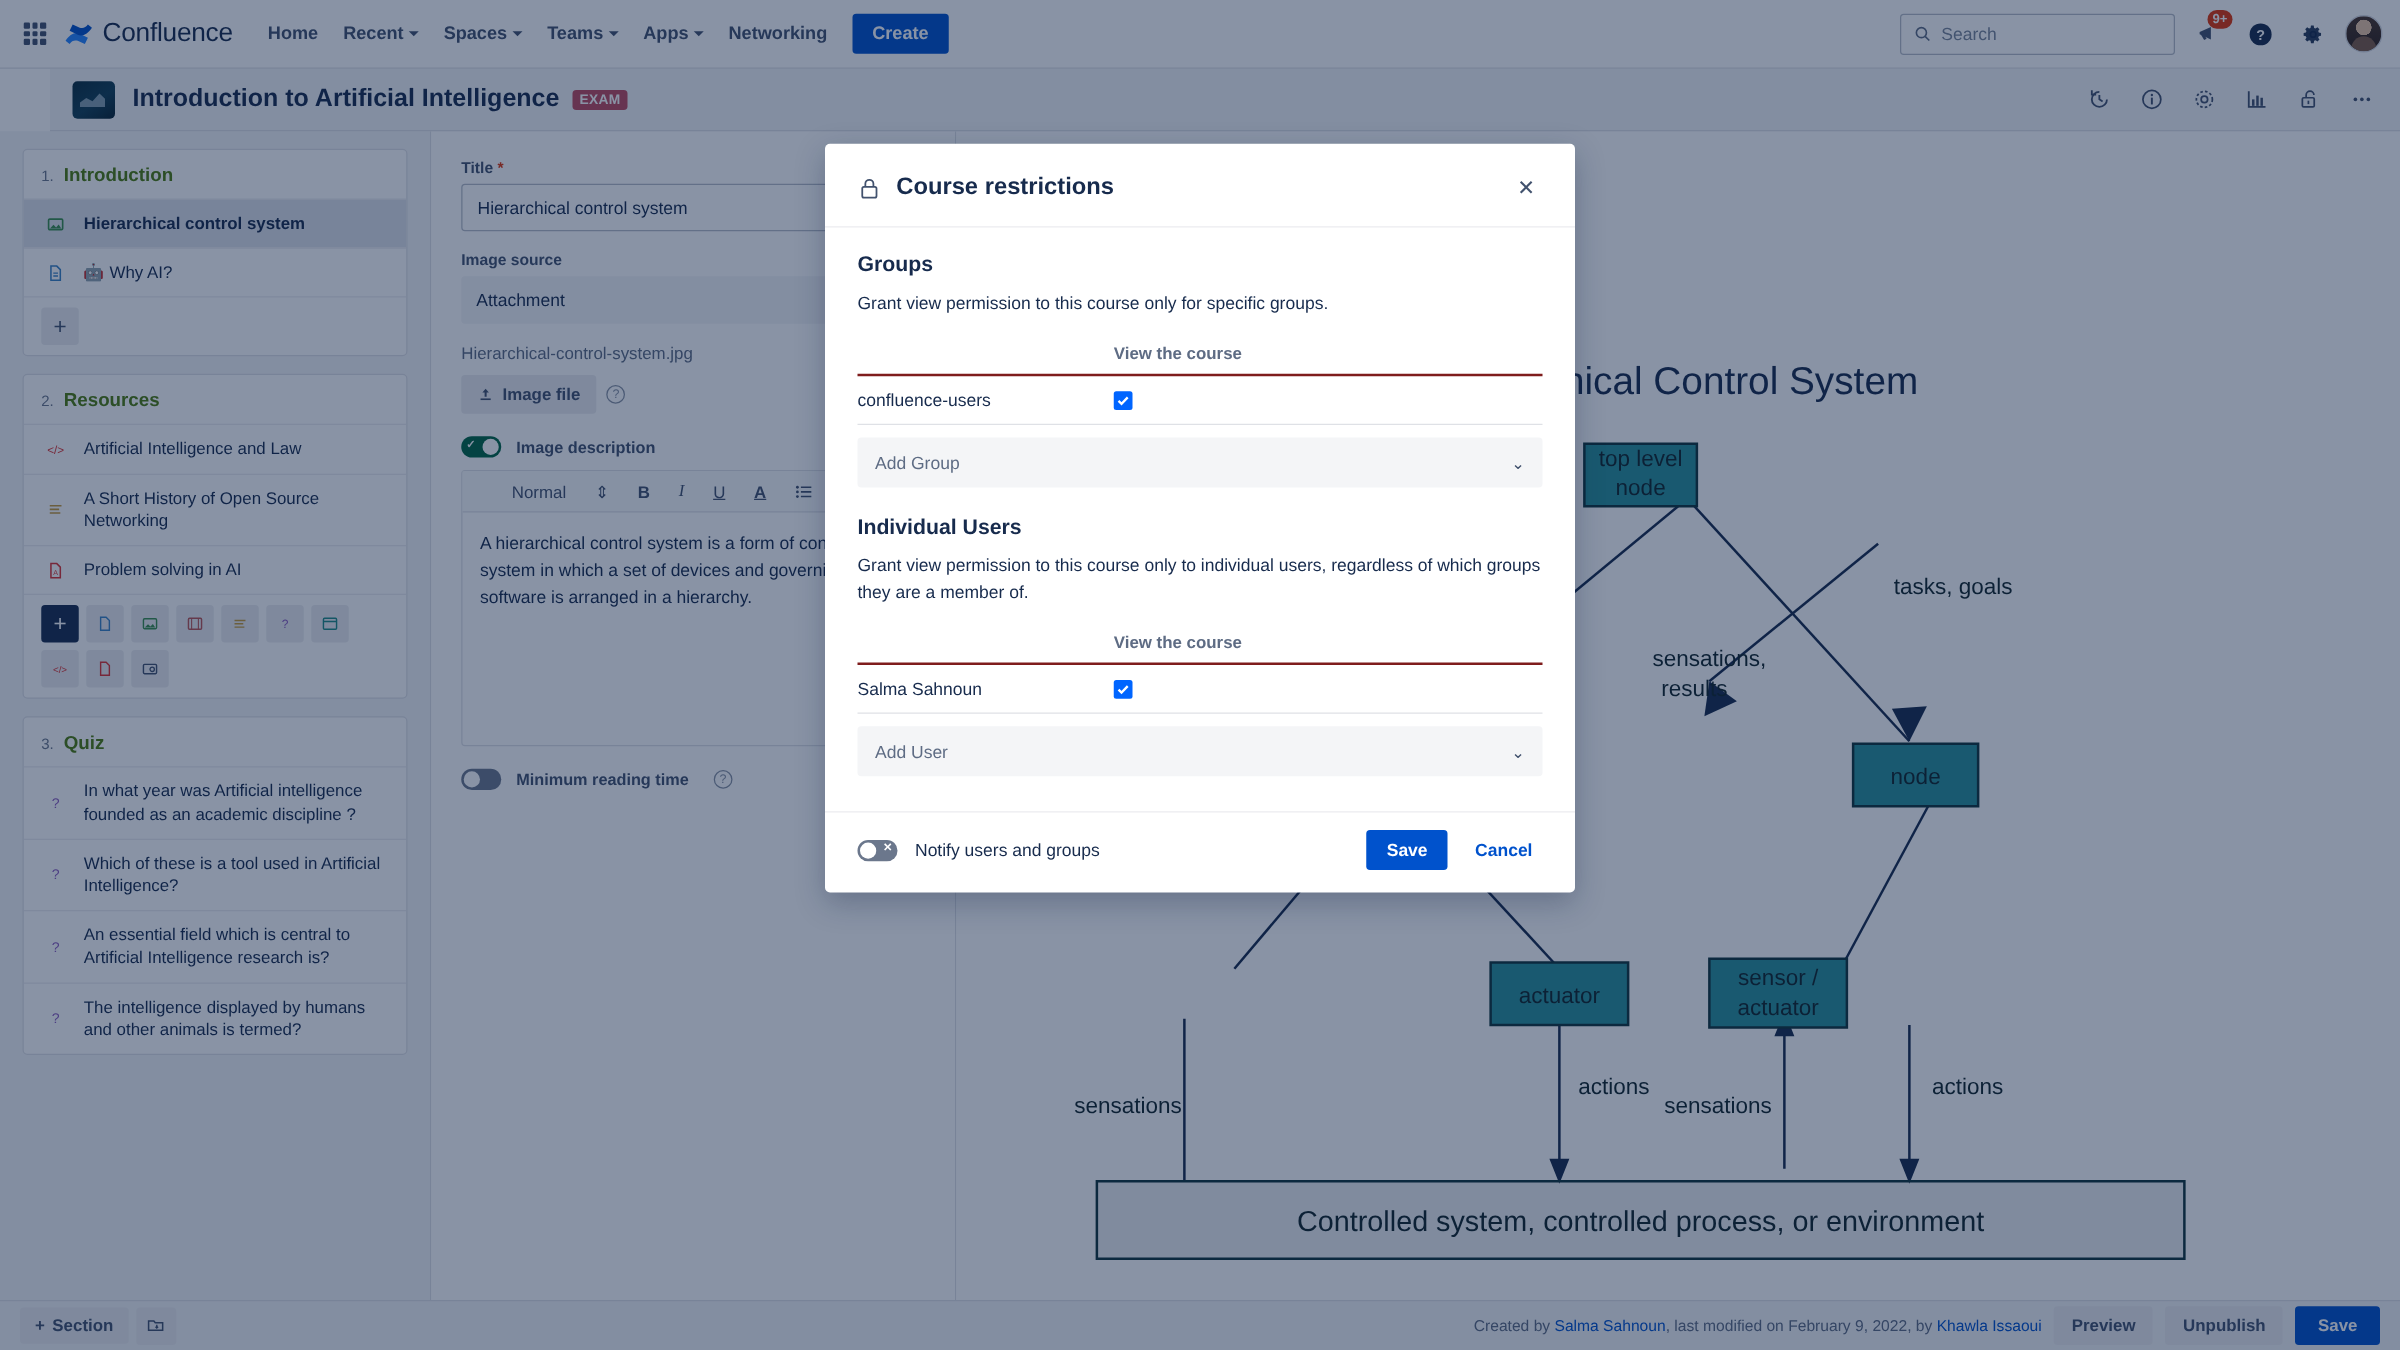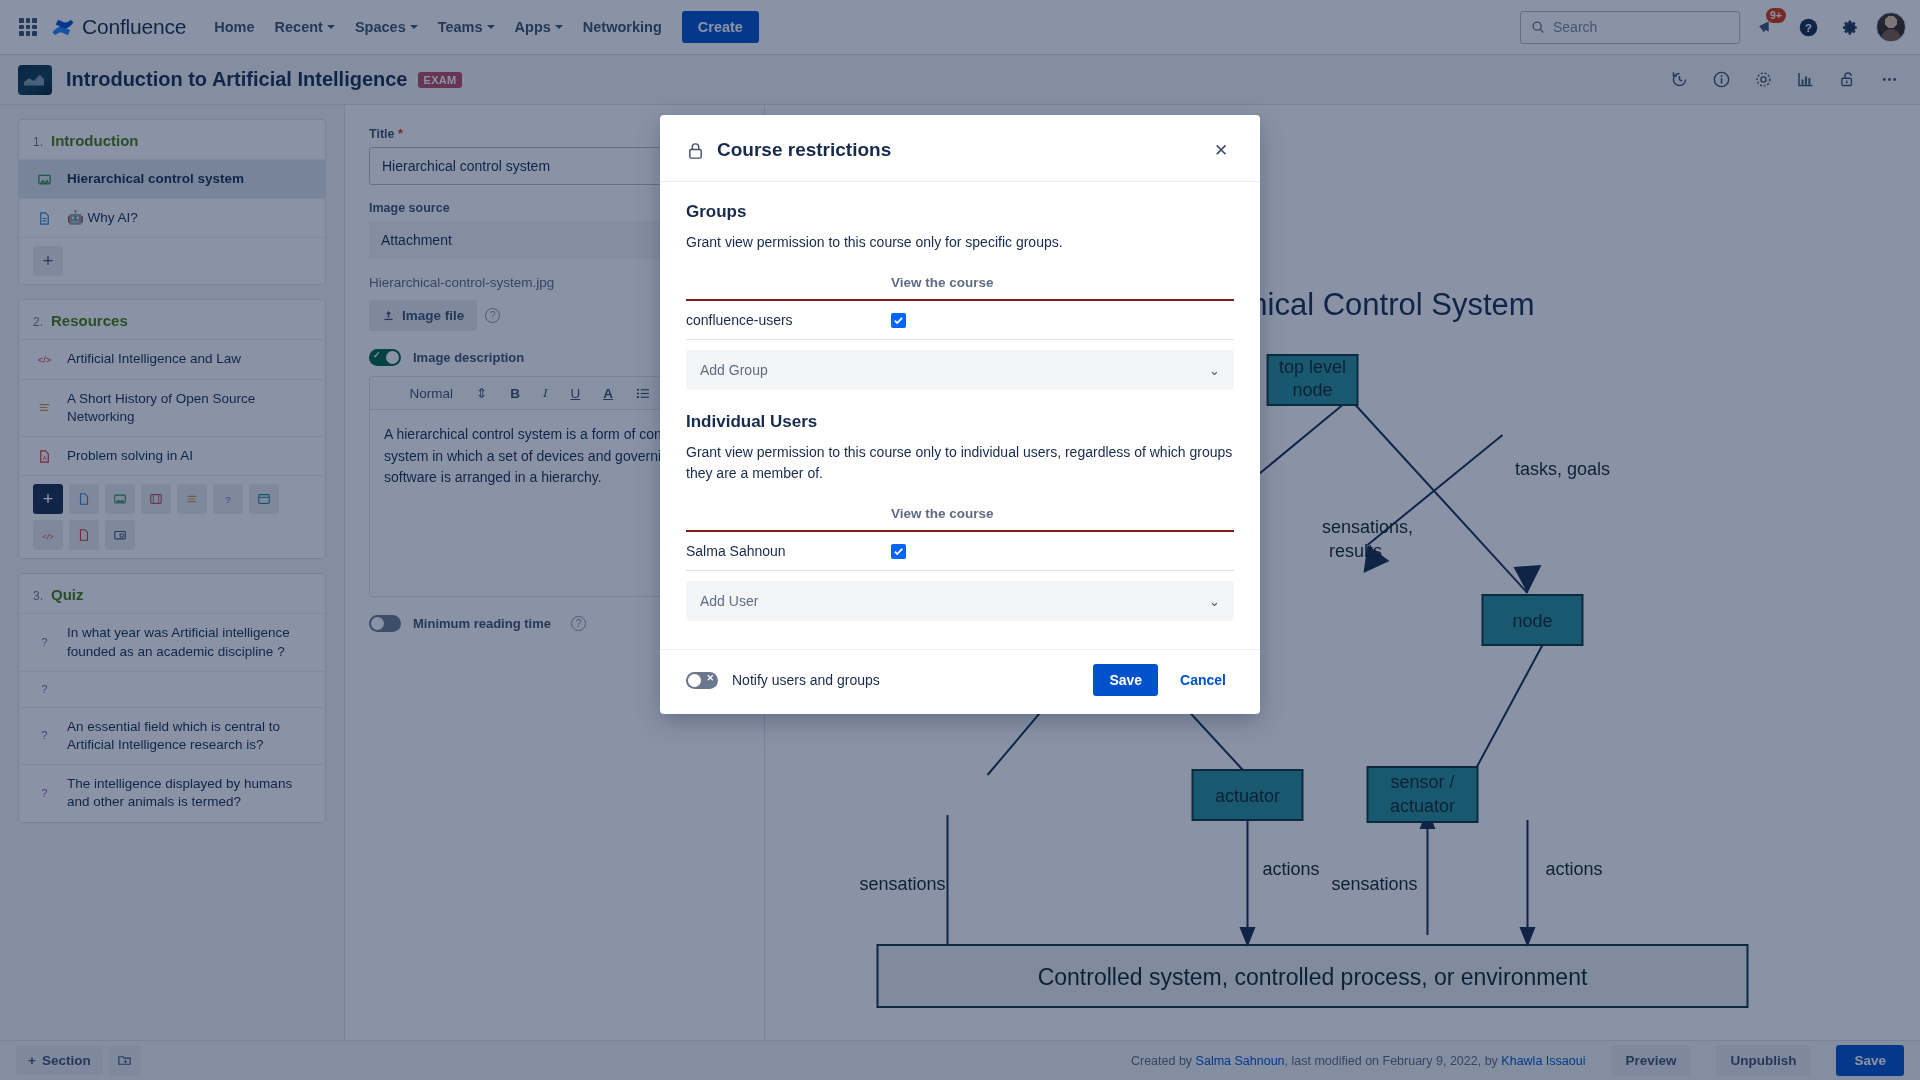--- a/index.html
+++ b/index.html
@@ -73,7 +73,7 @@
   .pagebar {
     height: 50px; display: flex; align-items: center; padding: 0 18px;
     background: #f4f5f7; border-bottom: 1px solid #dfe1e6;
-    position: relative; z-index: 4;
+    position: relative; z-index: 4; margin-left: 40px;
   }
   .page-thumb {
     width: 34px; height: 30px; border-radius: 4px; margin-right: 14px;

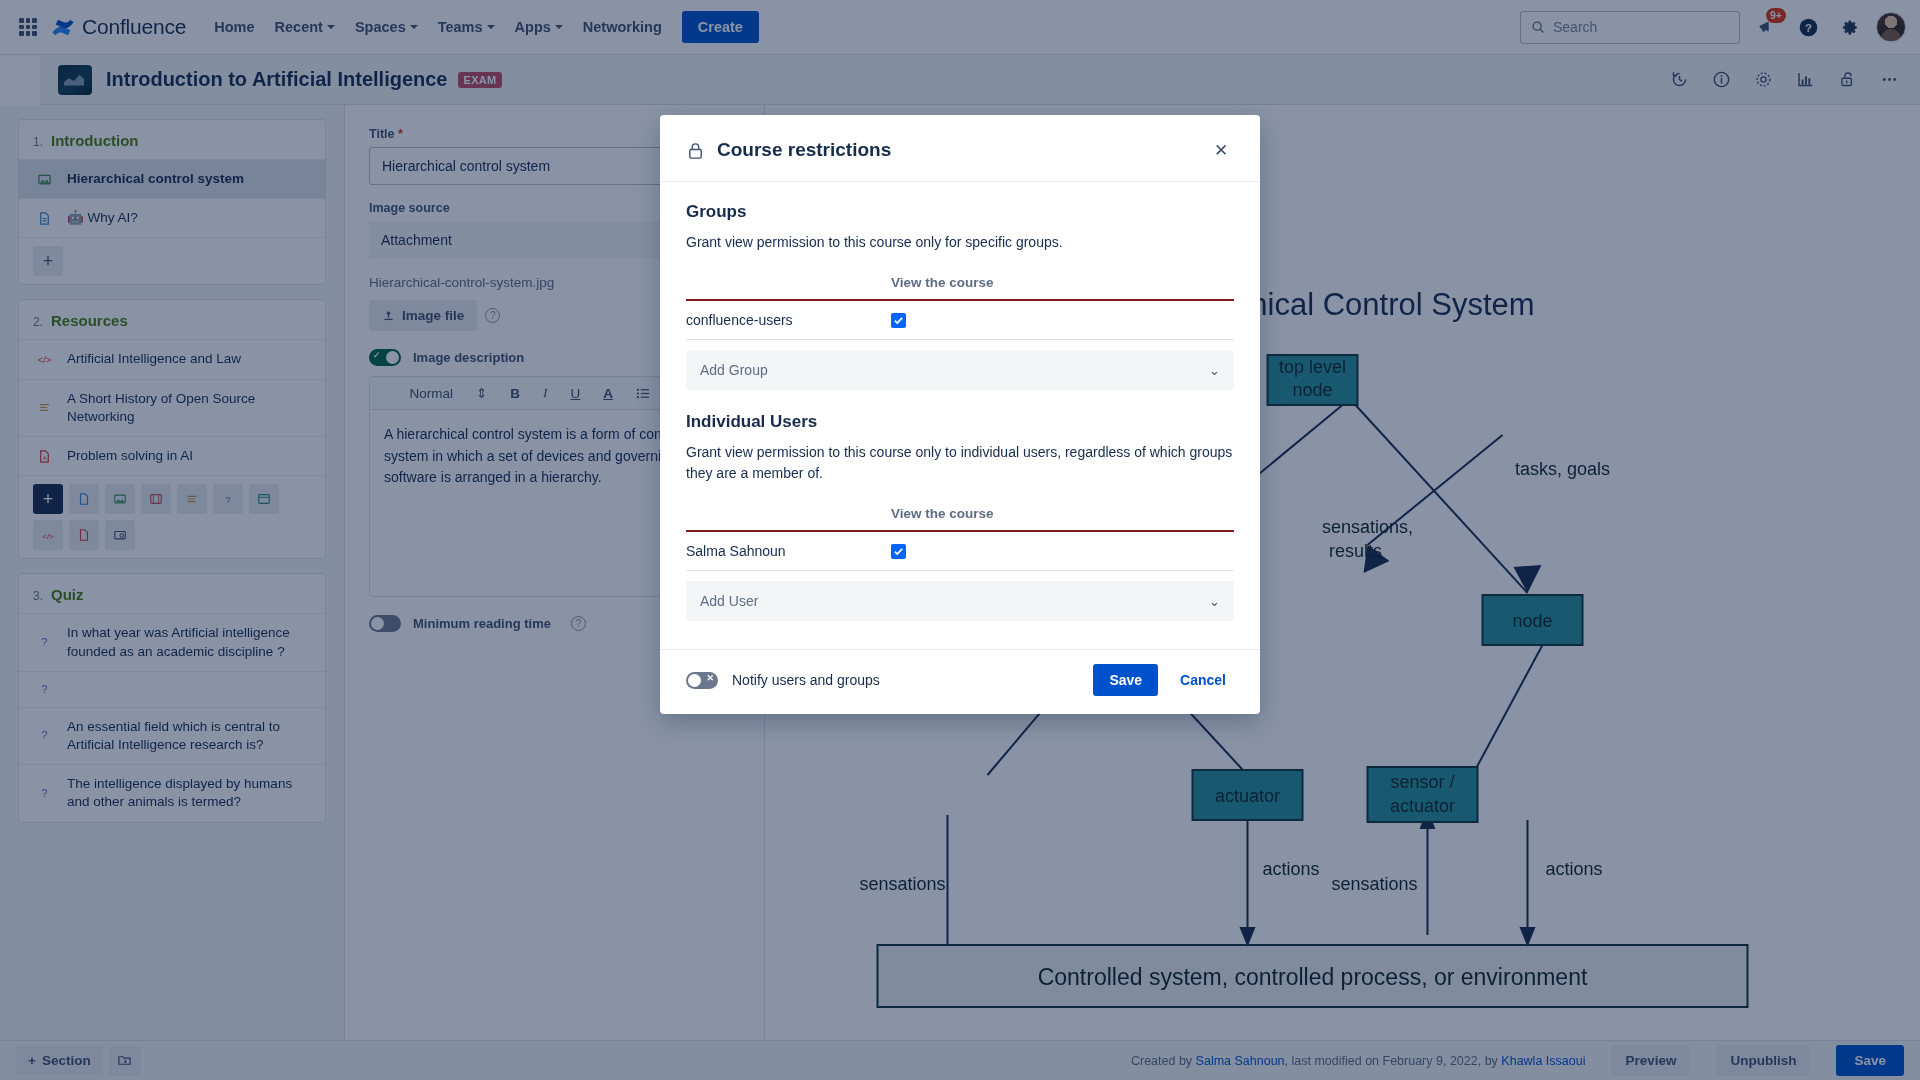--- a/index.html
+++ b/index.html
@@ -538,6 +538,7 @@
               <text x="8" y="12" font-size="12" fill="#8b5cbe" text-anchor="middle" font-family="Liberation Sans">?</text>
             </svg>
         </span>
+        <span>Which of these is a tool used in Artificial Intelligence?</span>
       </div>
       <div class="nav-row">
         <span class="rowicon">

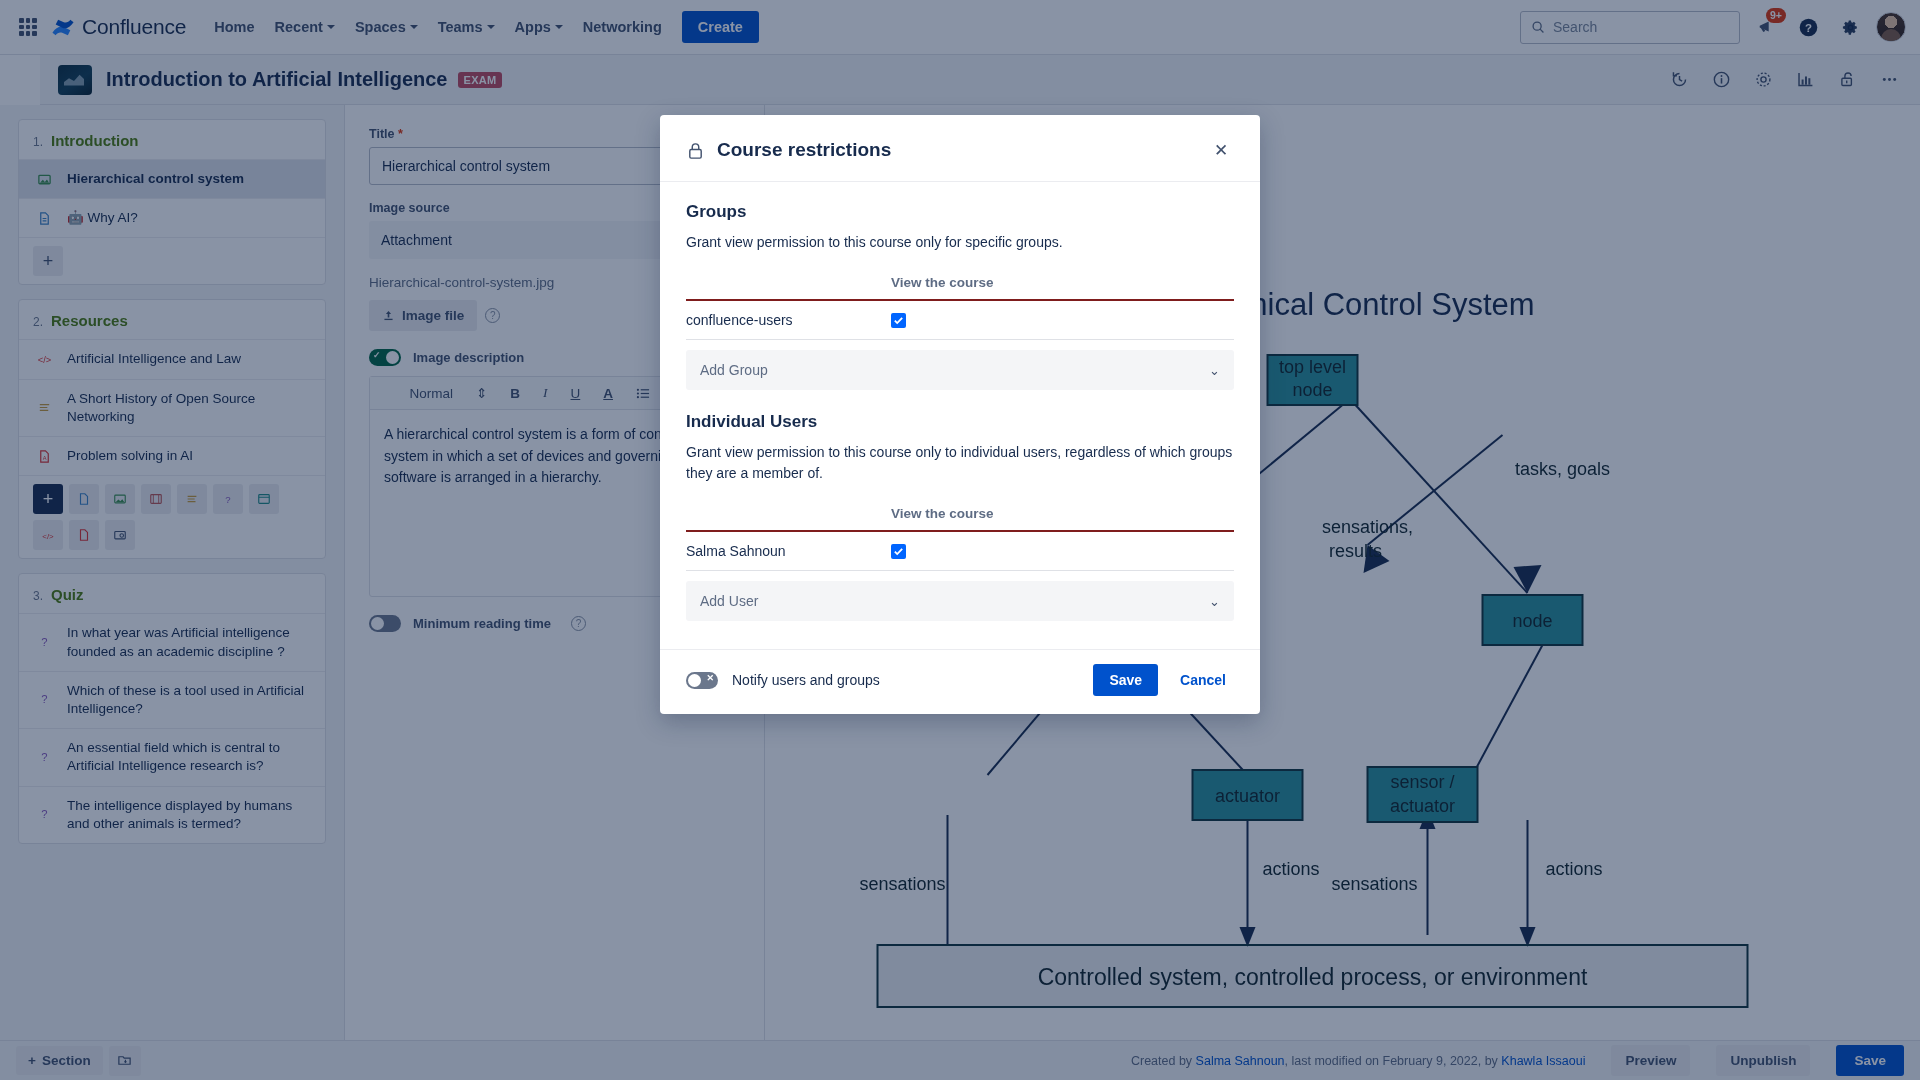--- a/index.html
+++ b/index.html
@@ -194,7 +194,7 @@
     width: 32px; height: 30px; background: #ebecf0; border-radius: 3px; margin-left: 6px;
     display: flex; align-items: center; justify-content: center; cursor: pointer;
   }
-  .bottom-right { margin-left: auto; display: flex; align-items: center; gap: 26px; }
+  .bottom-right { margin-left: auto; display: flex; align-items: center; gap: 10px; }
   .meta { font-size: 12.5px; color: #5e6c84; }
   .meta a { color: #0052cc; text-decoration: none; cursor: pointer; }
   .ghost-btn {

